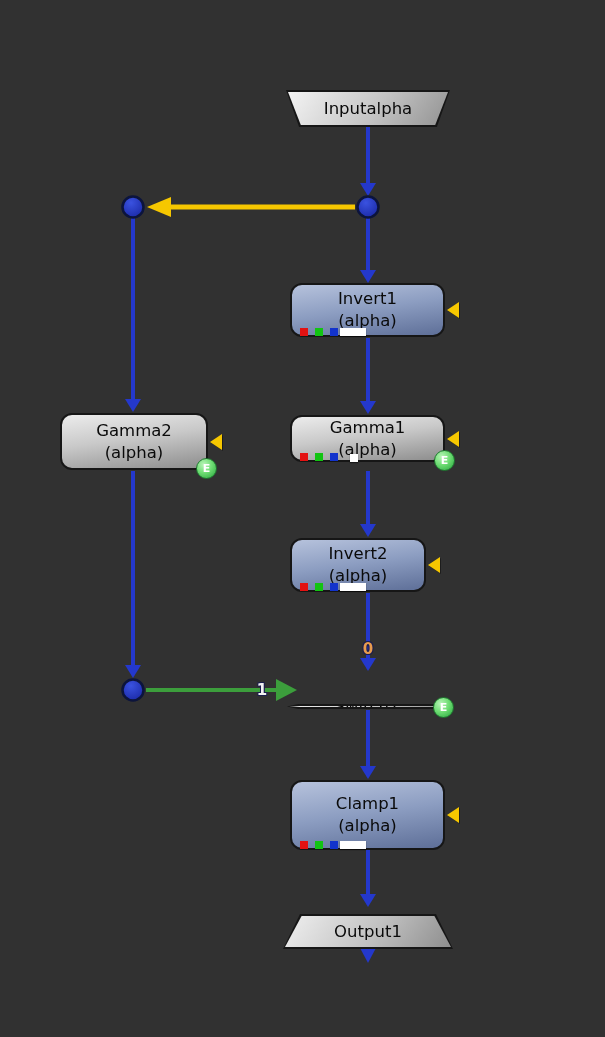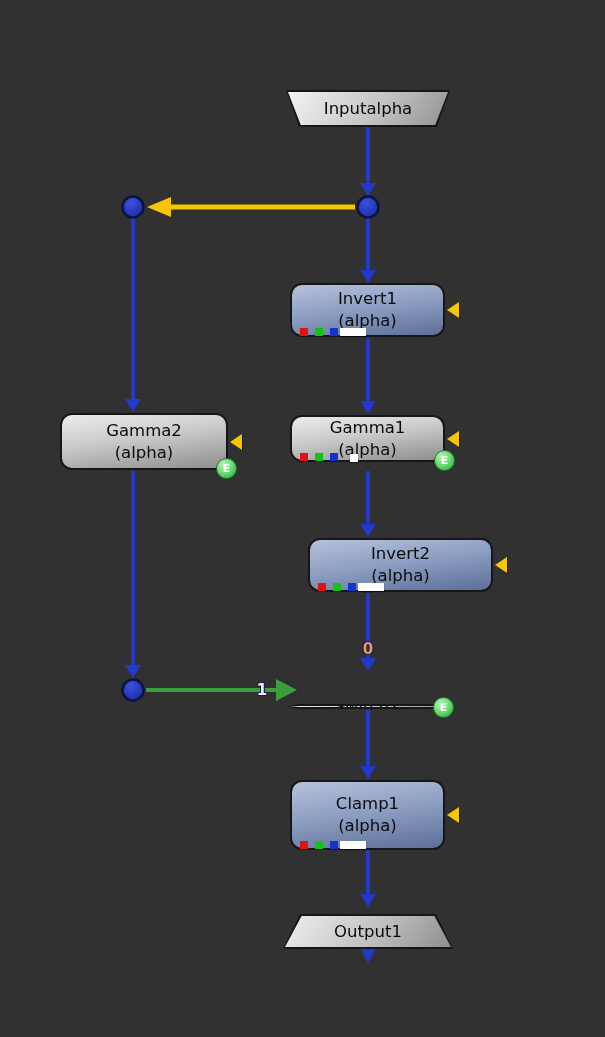--- a/index.html
+++ b/index.html
@@ -179,7 +179,7 @@
     <div class="mask-tri"></div>
   </div>
 
-  <div class="node rect gray-fill" style="left:60px;top:413px;width:168px;height:57px">
+  <div class="node rect gray-fill" style="left:60px;top:413px;width:148px;height:57px">
     <div>Gamma2</div>
     <div>(alpha)</div>
     <div class="mask-tri"></div>

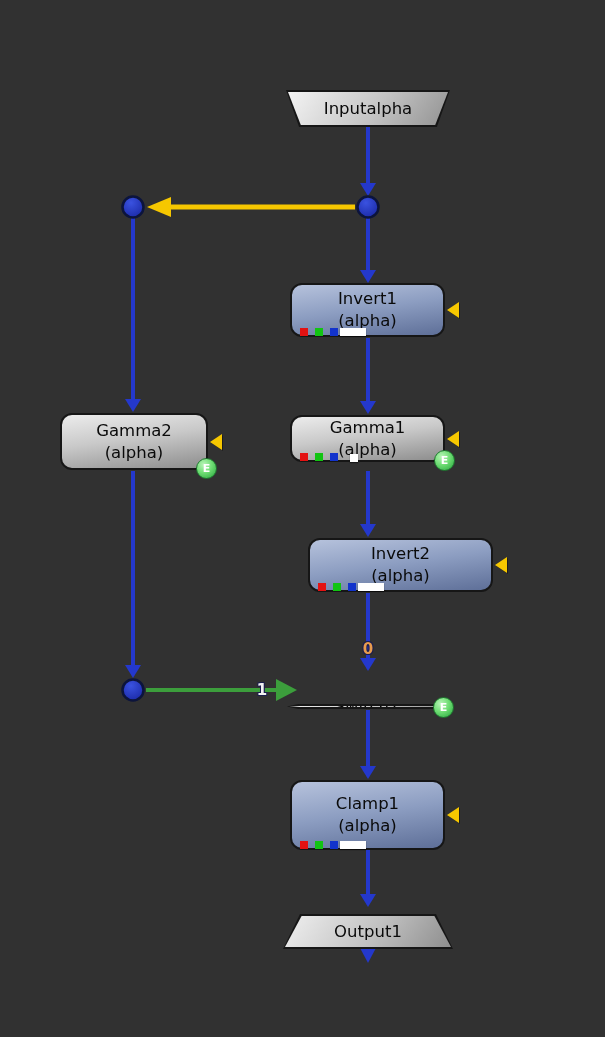--- a/index.html
+++ b/index.html
@@ -167,7 +167,7 @@
     <div class="ebadge pos-rect">E</div>
   </div>
 
-  <div class="node rect blue-fill" style="left:308px;top:538px;width:185px;height:54px">
+  <div class="node rect blue-fill" style="left:290px;top:538px;width:136px;height:54px">
     <div>Invert2</div>
     <div>(alpha)</div>
     <div class="channels">

